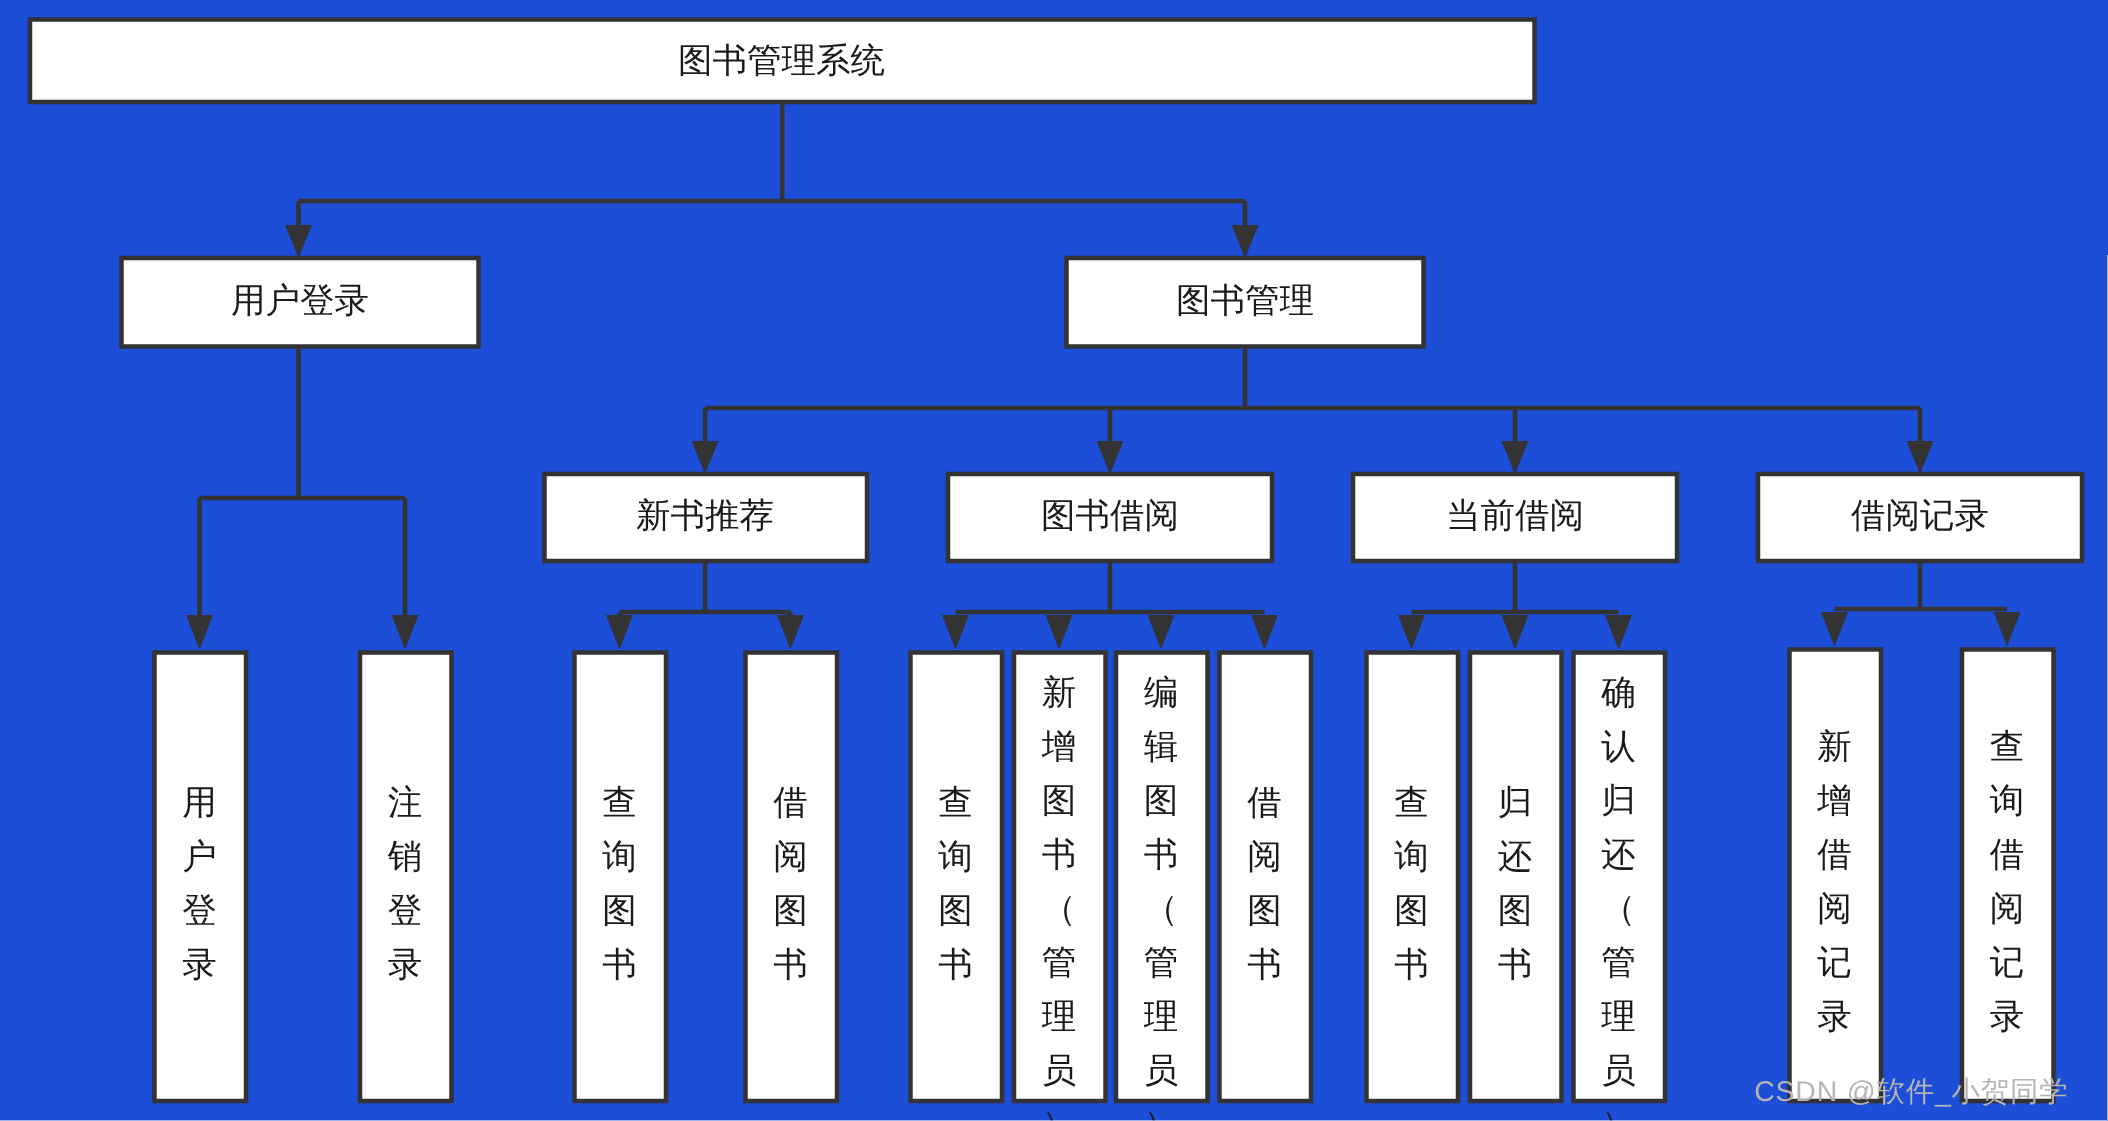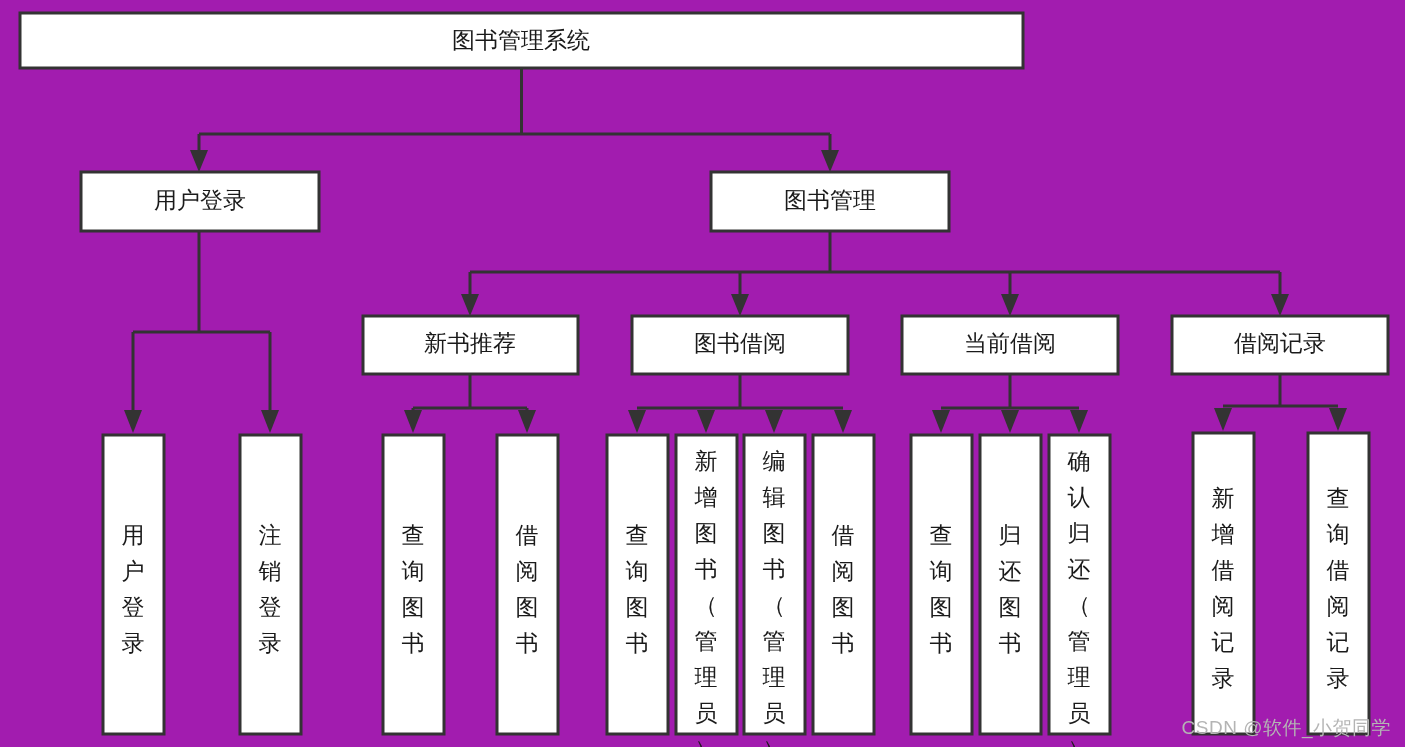--- a/index.html
+++ b/index.html
@@ -14,7 +14,7 @@
     position: relative;
     width: 1405px;
     height: 747px;
-    background: #a21caf;
+    background: #1d4ed8;
     overflow: hidden;
   }
   svg#chart-svg {

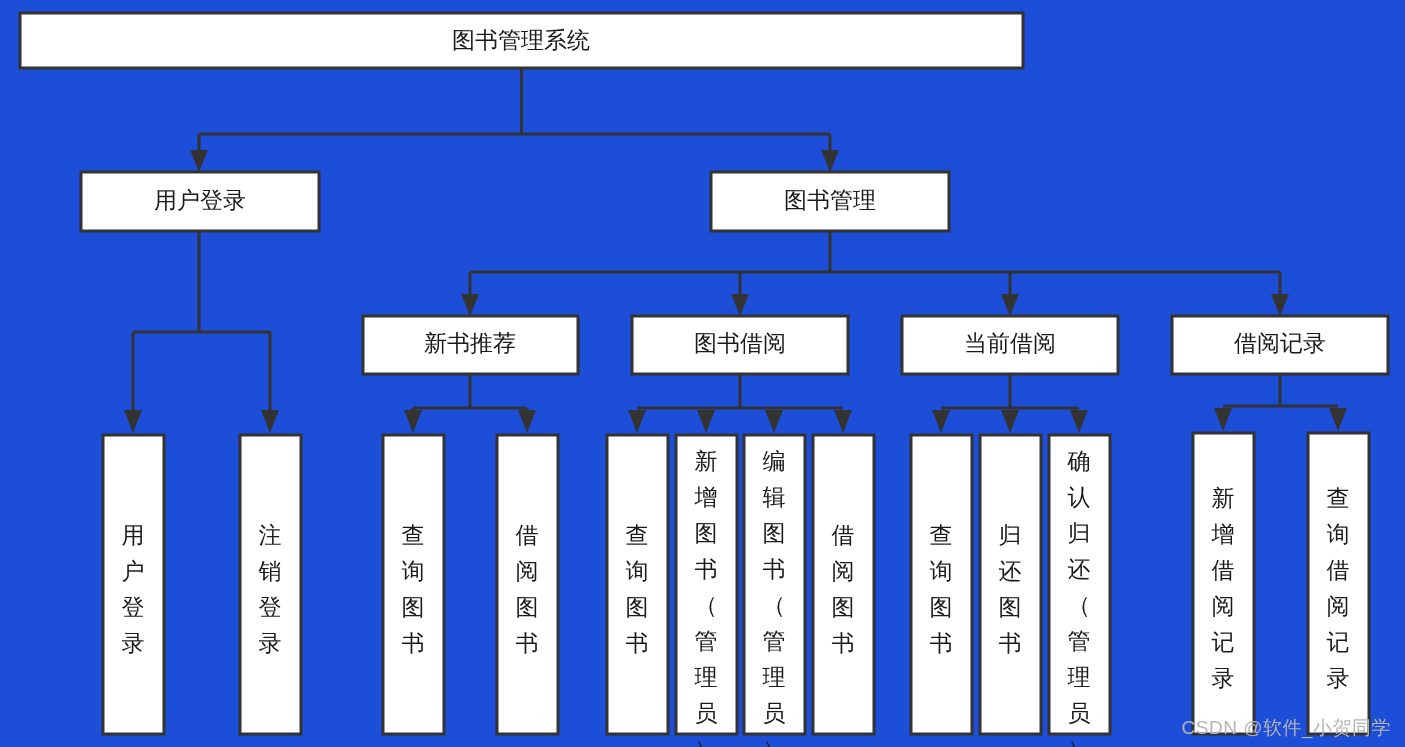--- a/index.html
+++ b/index.html
@@ -46,7 +46,7 @@
   .arrow-head { fill: #333333; stroke: none; }
   .watermark {
     position: absolute;
-    right: 14px;
+    right: 26px;
     bottom: 6px;
     font-family: "Liberation Sans", "DejaVu Sans", sans-serif;
     font-size: 19px;

